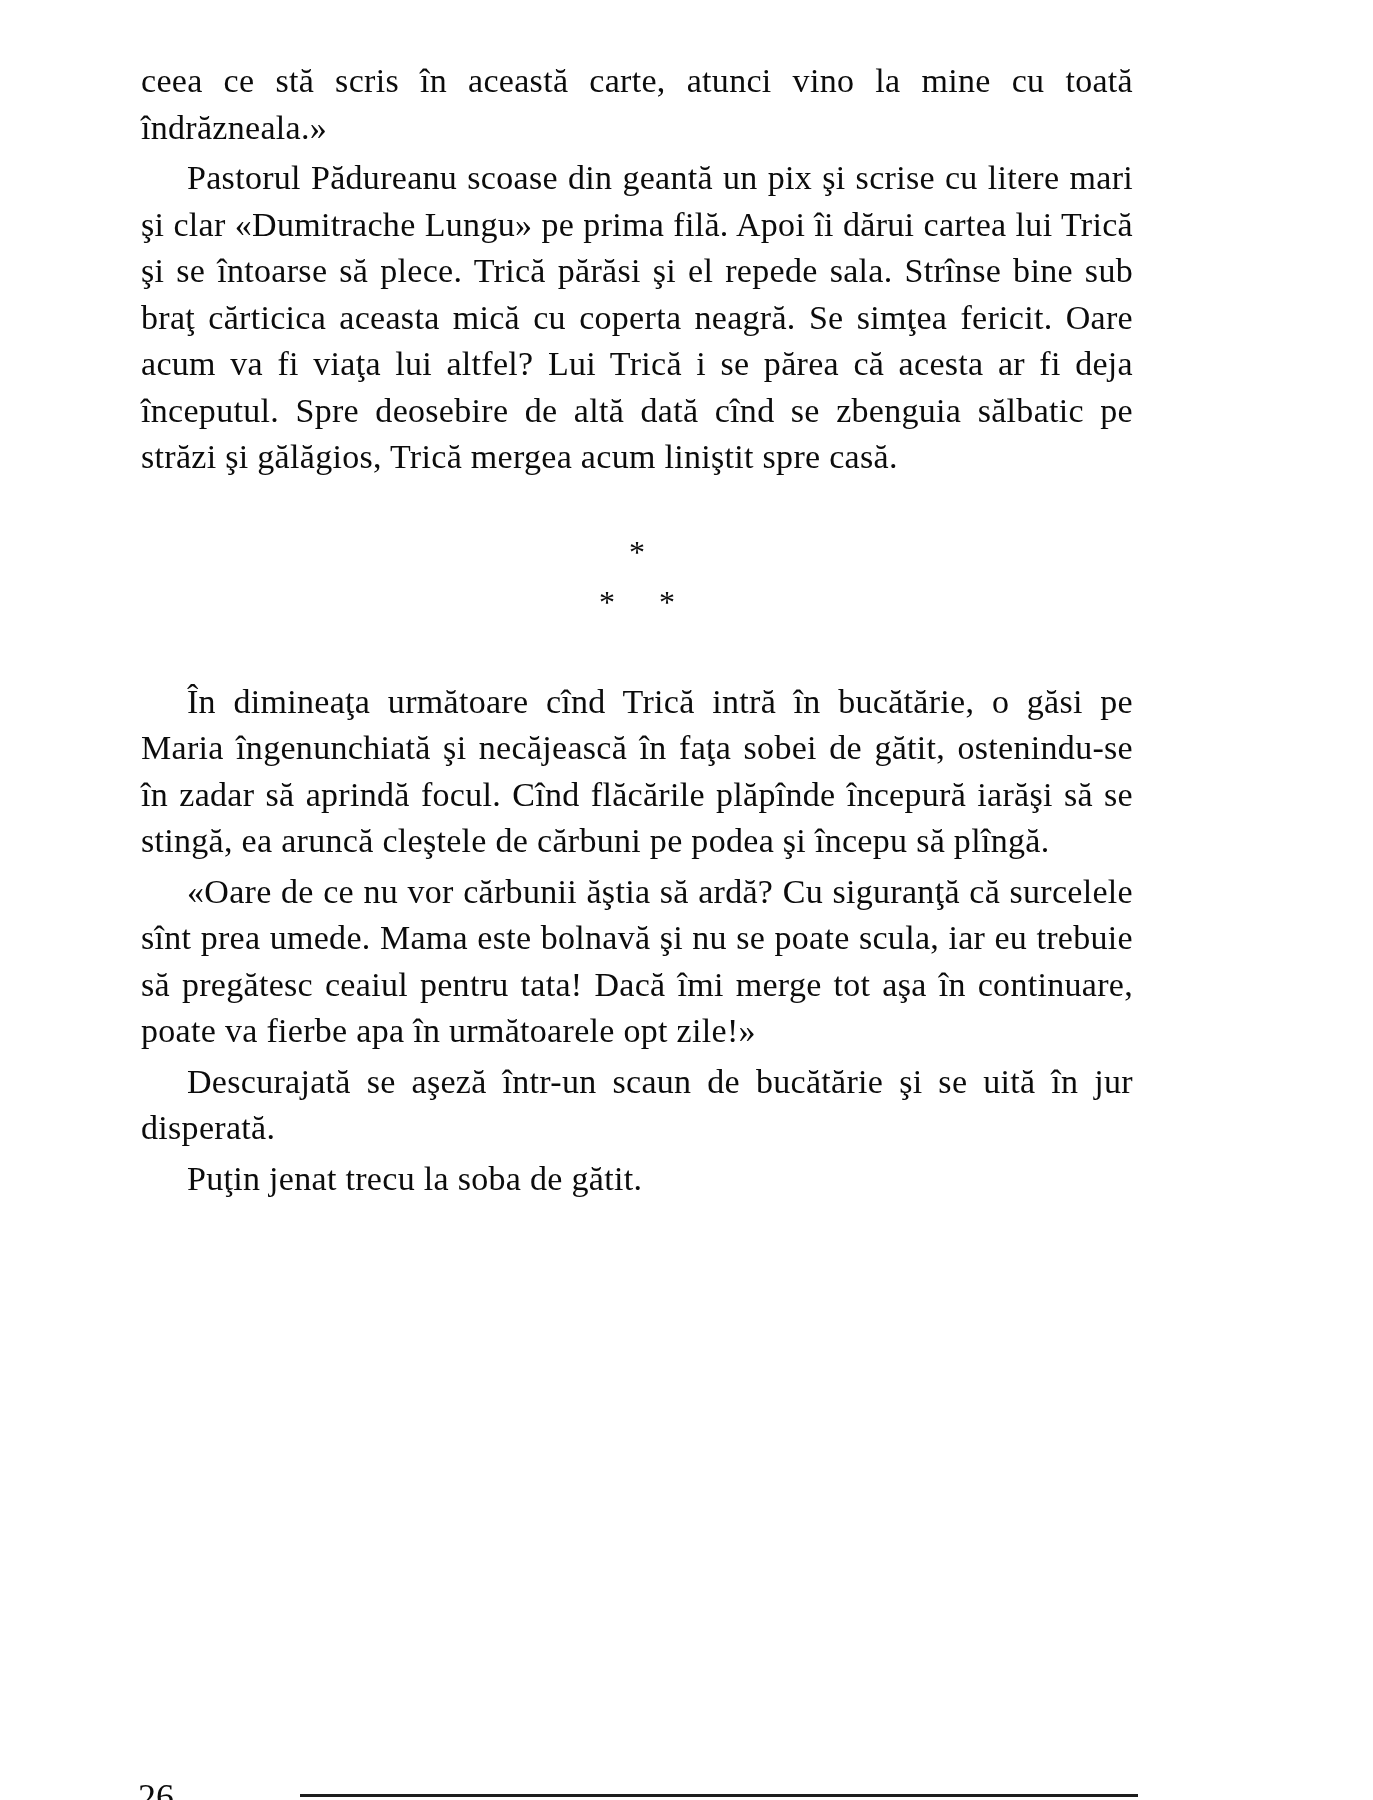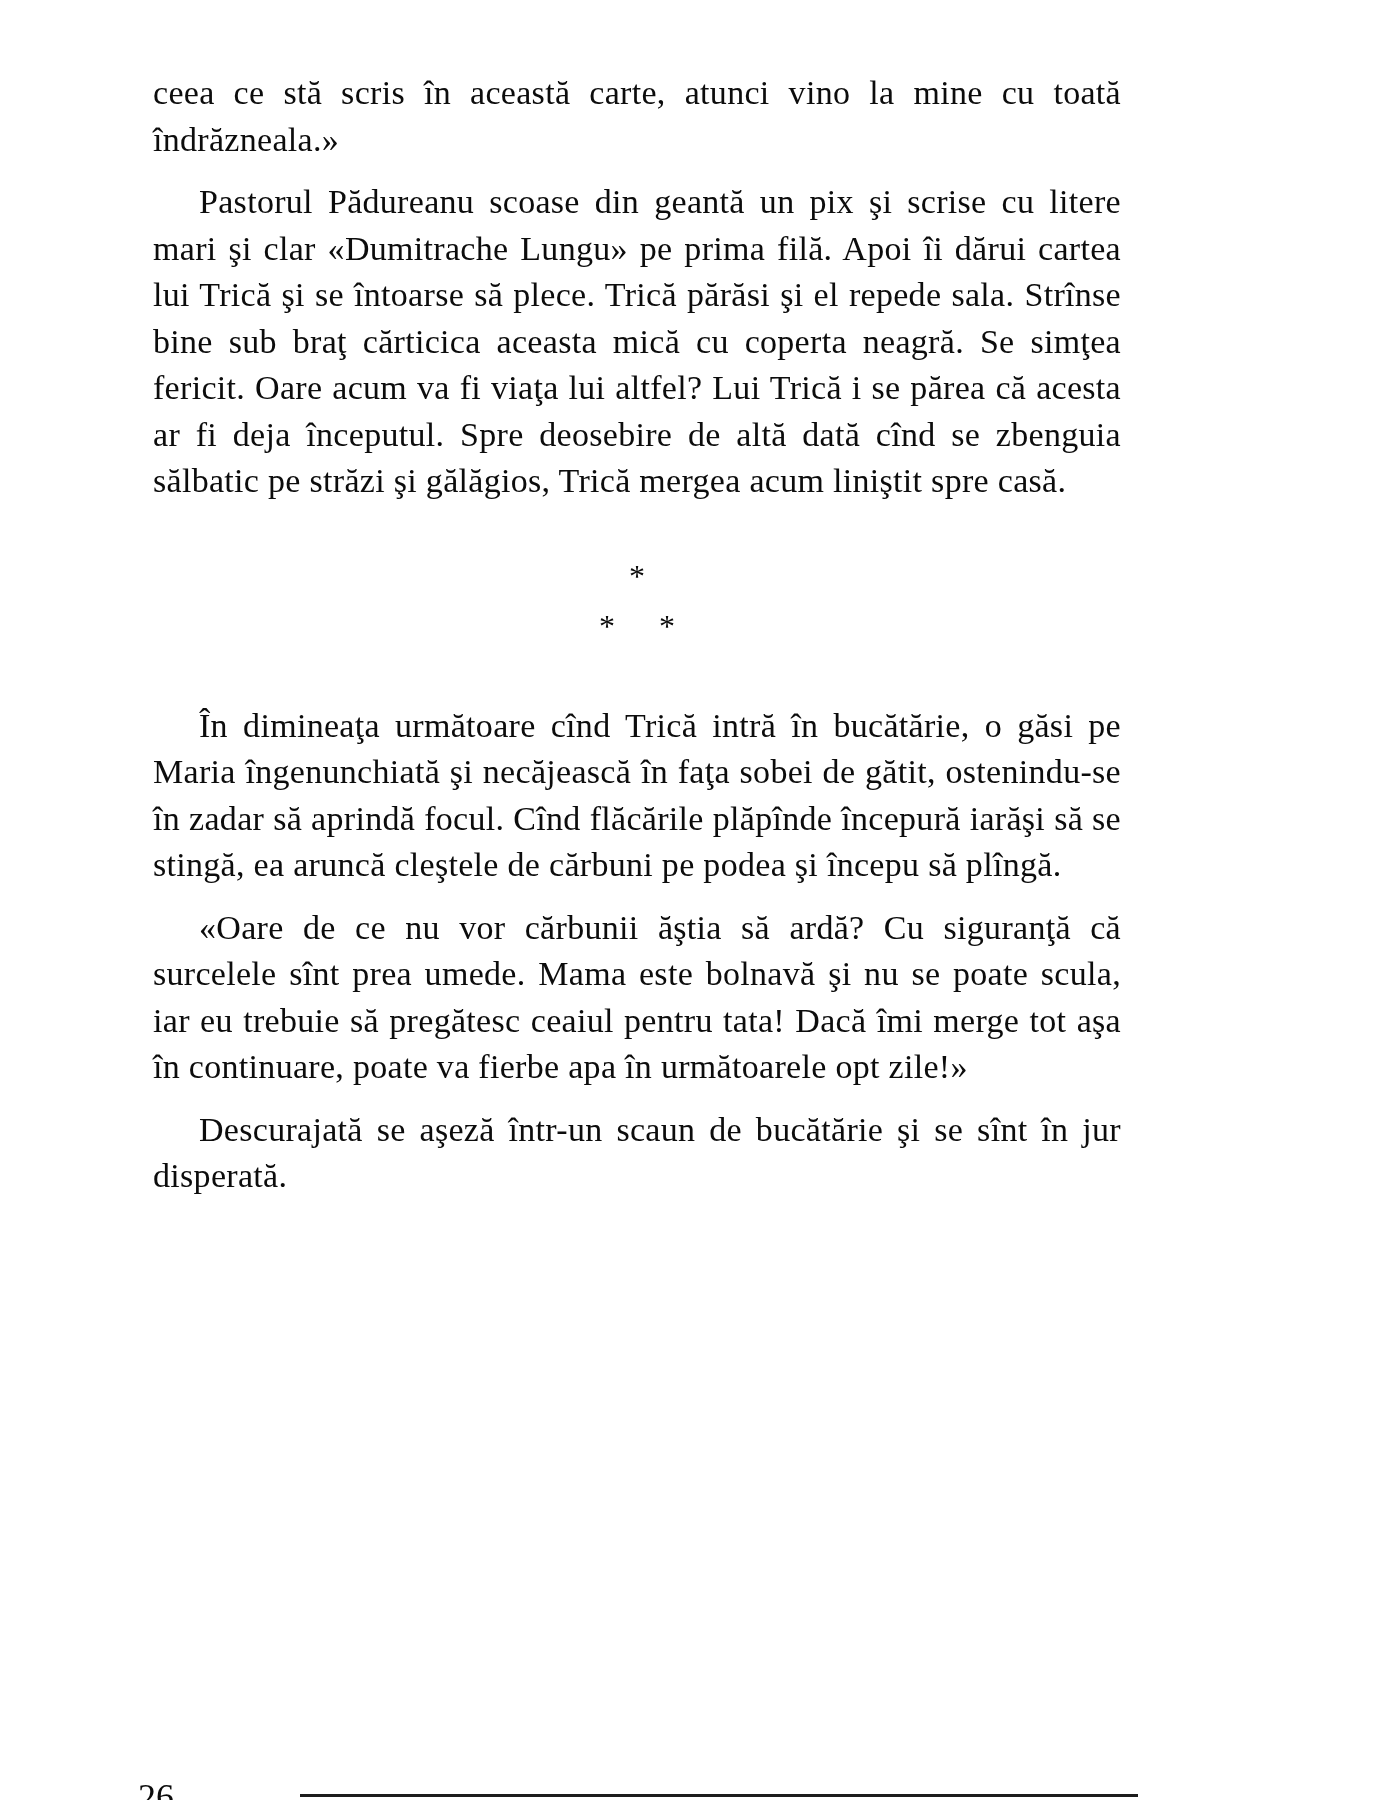--- a/index.html
+++ b/index.html
@@ -27,7 +27,7 @@
     letter-spacing: 0.3px;
   }
   .textblock p {
-    margin: 16px;
+    margin: 4px;
     padding: 0;
   }
   .textblock p.indent {

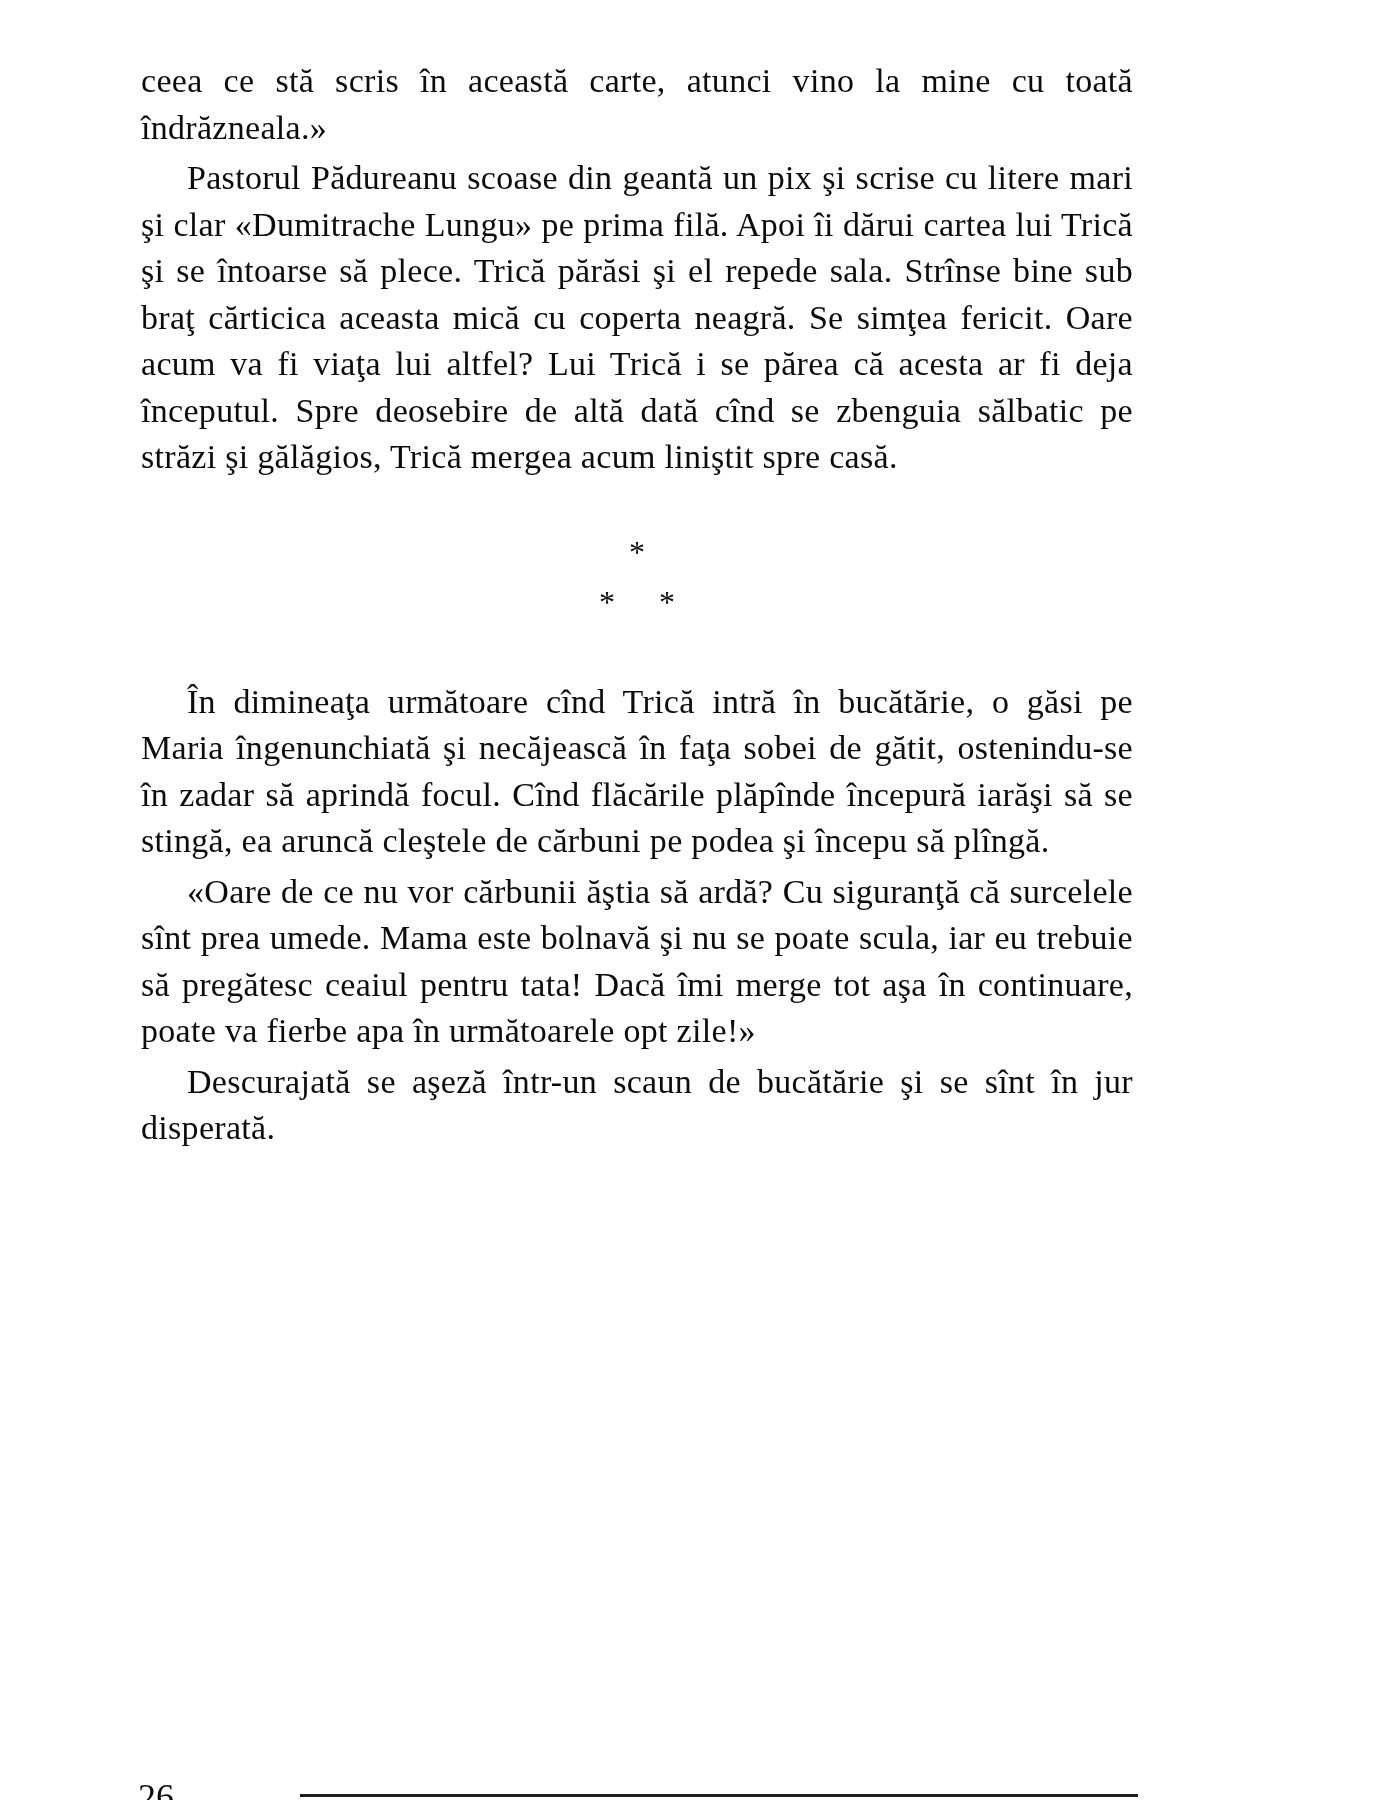--- a/index.html
+++ b/index.html
@@ -83,7 +83,7 @@
 
     <p class="indent">«Oare de ce nu vor cărbunii ăştia să ardă? Cu siguranţă că surcelele sînt prea umede. Mama este bolnavă şi nu se poate scula, iar eu trebuie să pregătesc ceaiul pentru tata! Dacă îmi merge tot aşa în continuare, poate va fierbe apa în următoarele opt zile!»</p>
 
-    <p class="indent">Descurajată se aşeză într-un scaun de bucătărie şi se sînt în jur disperată.</p>
+    <p class="indent">Descurajată se aşeză într-un scaun de bucătărie şi se uită în jur disperată.</p>
 
 
 

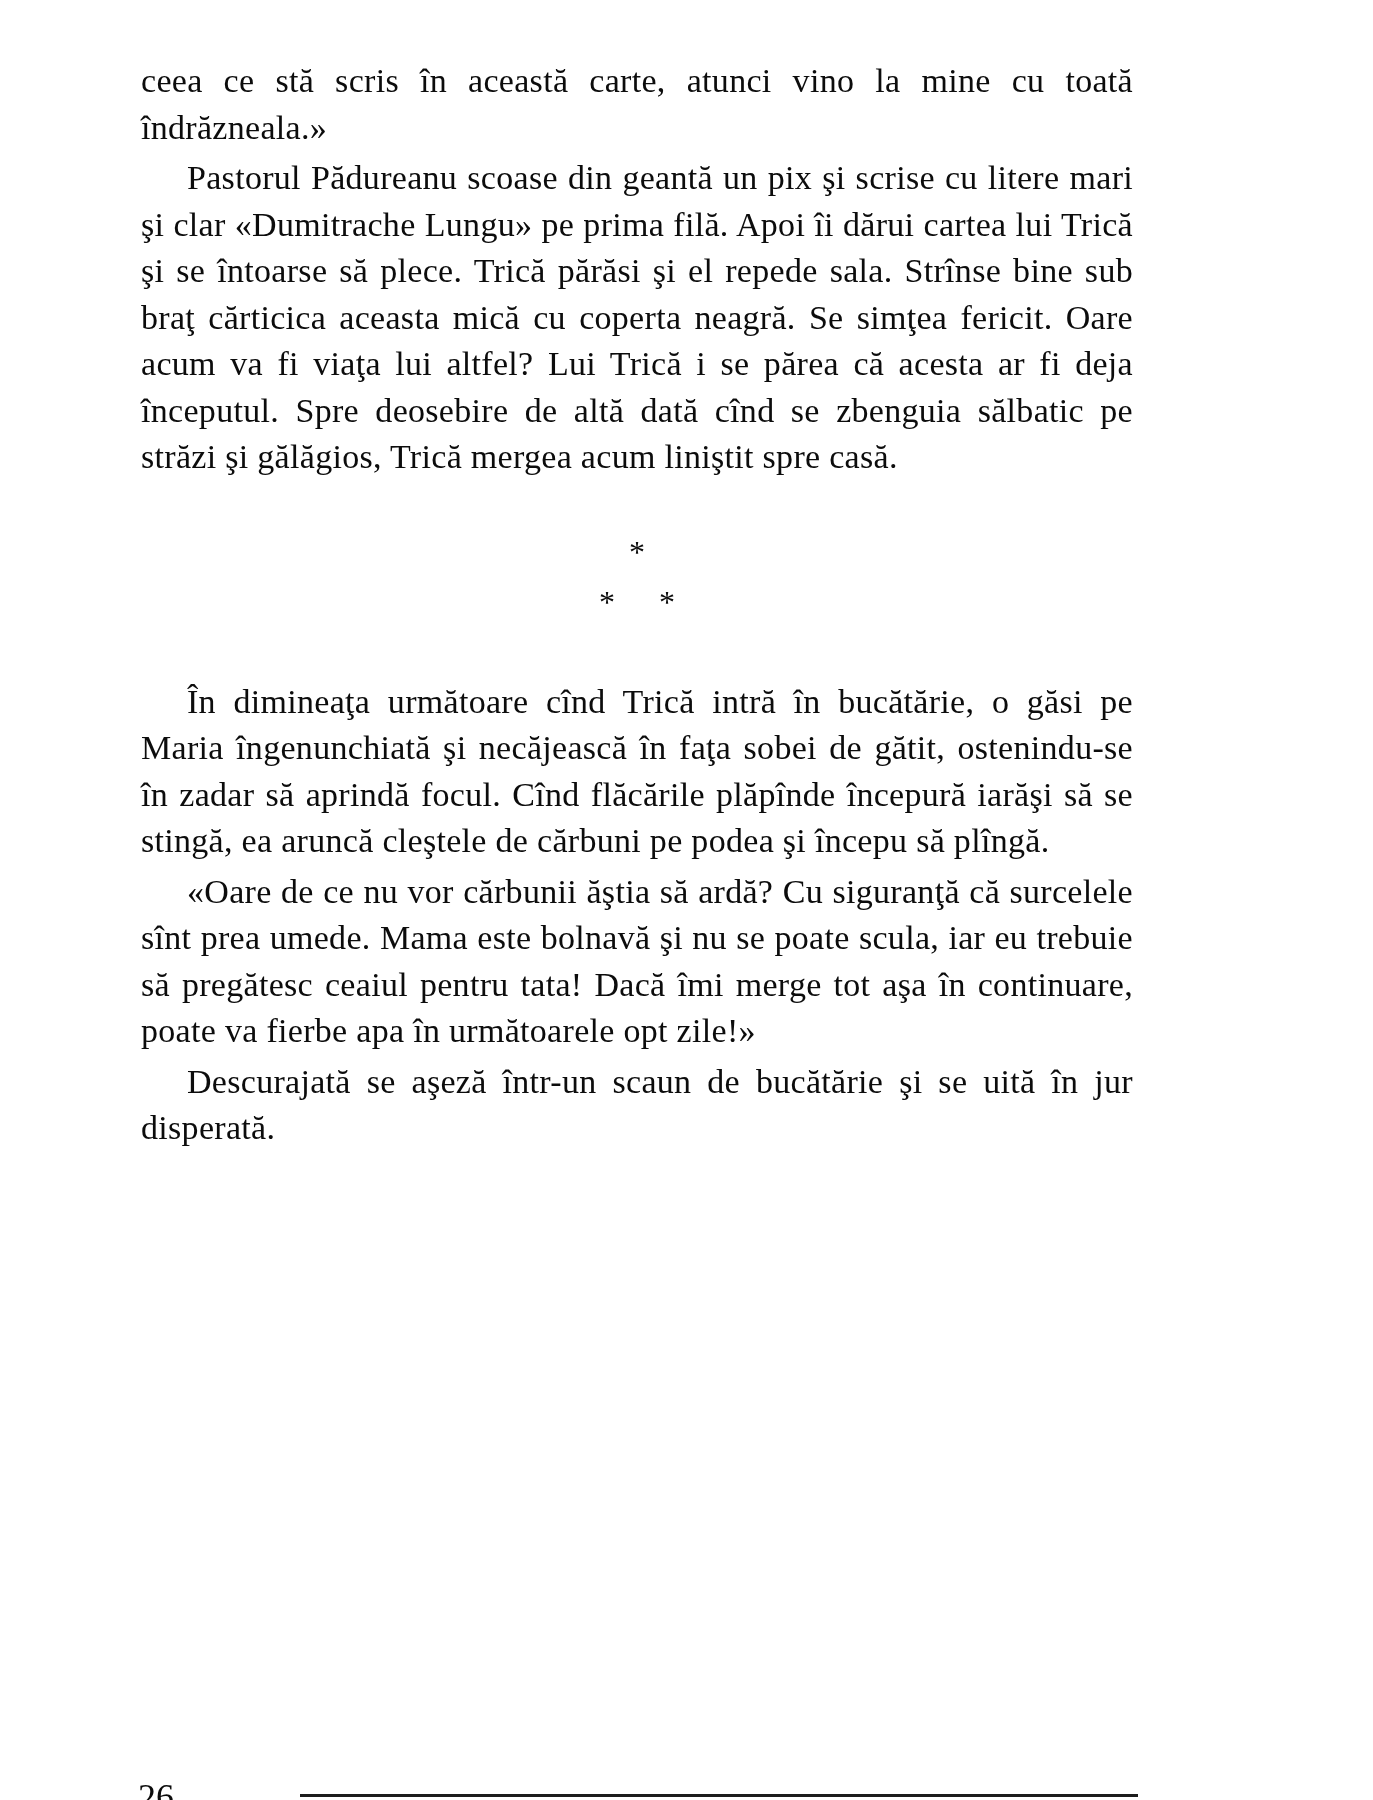--- a/index.html
+++ b/index.html
@@ -86,6 +86,7 @@
     <p class="indent">Descurajată se aşeză într-un scaun de bucătărie şi se uită în jur disperată.</p>
 
 
+    <p class="indent">Puţin jenat trecu la soba de gătit.</p>
 
   </div>
 

